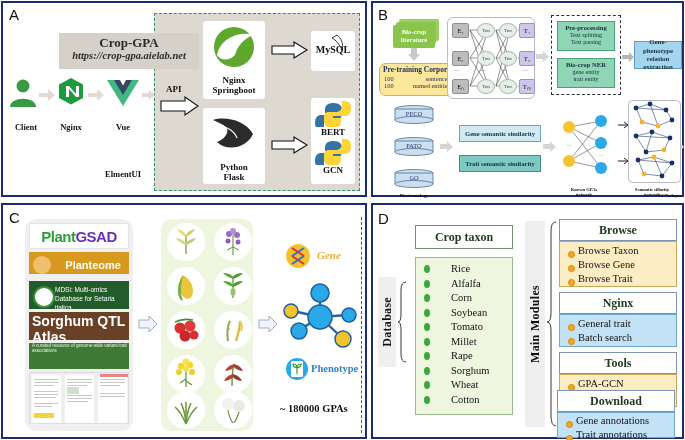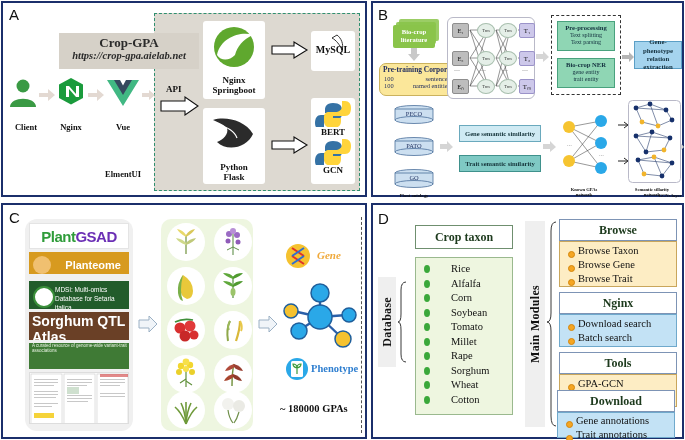--- a/index.html
+++ b/index.html
@@ -666,7 +666,7 @@
     <div class="modBody modBlu" style="left:186px;top:109px;width:118px;height:33px;">
       <div class="modItem">
           <span class="bul bulO"></span>
-          <span>Download search</span>
+          <span>General trait</span>
         </div>
       <div class="modItem">
           <span class="bul bulO"></span>

